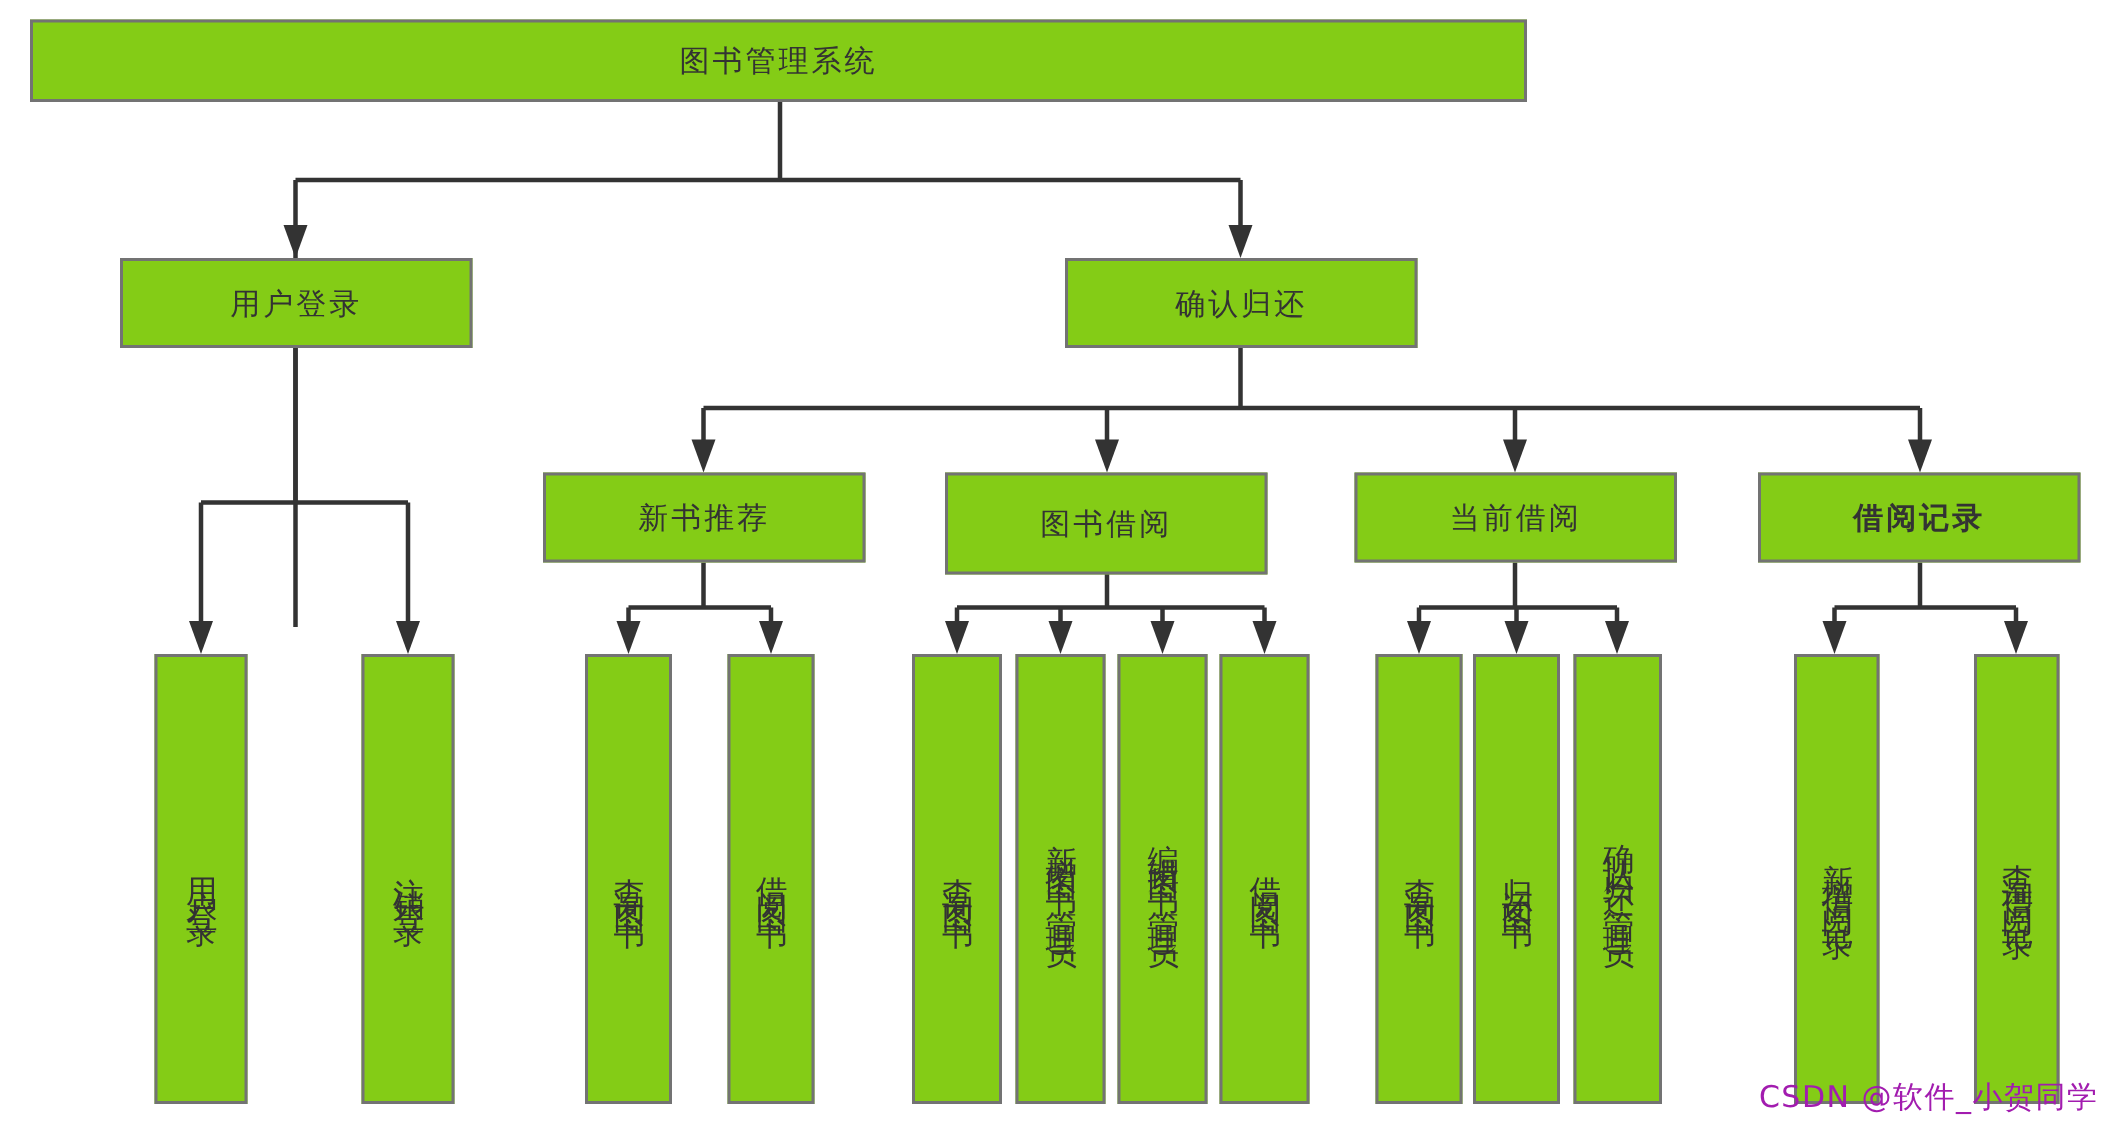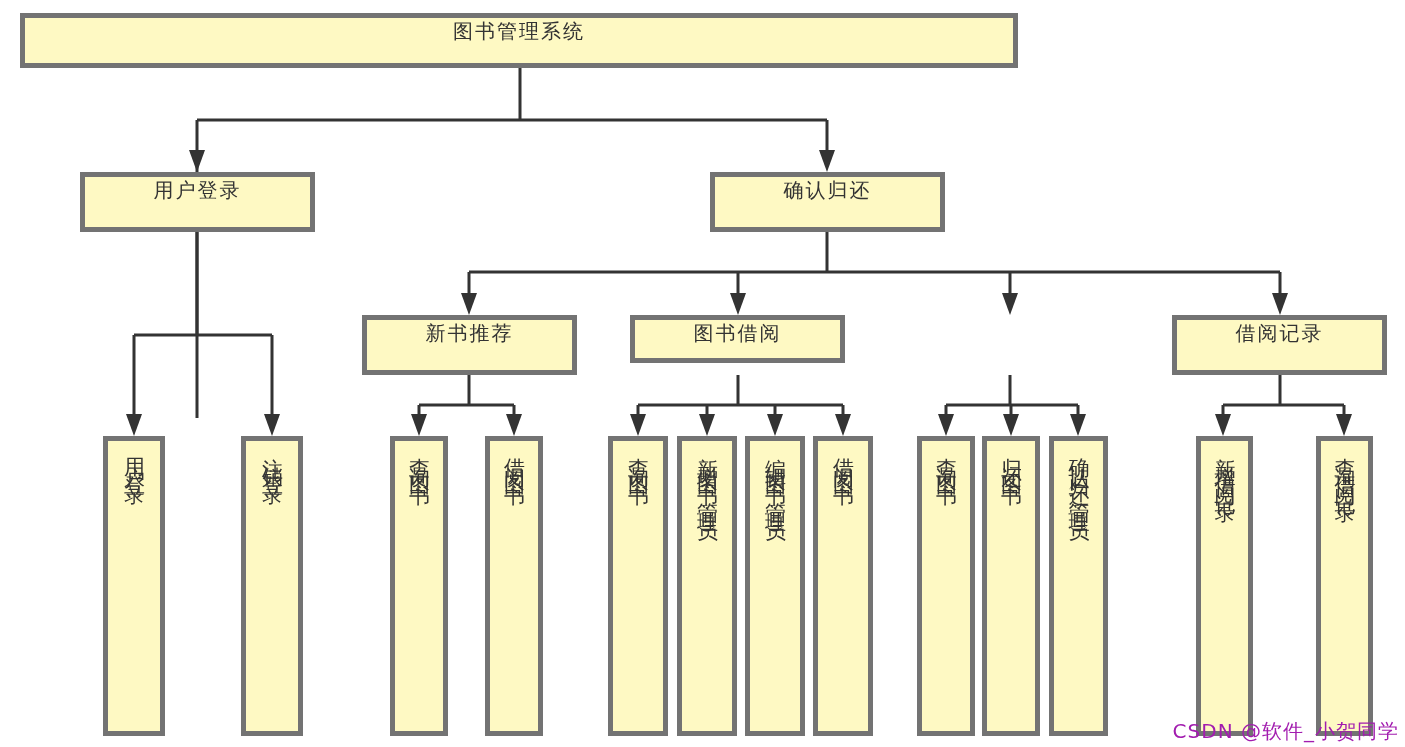--- a/index.html
+++ b/index.html
@@ -10,8 +10,8 @@
   }
   svg.connectors { position:absolute; left:0; top:0; width:1405px; height:747px; }
   .box {
-    position:absolute; background:#fef9c3; border:5px solid #737373;
-    box-sizing:border-box; display:flex; justify-content:center;
+    position:absolute; background:#84cc16; border:2px solid #737373;
+    box-sizing:border-box; display:flex; align-items:center; justify-content:center;
   }
   .hbox { font-size:20px; letter-spacing:2px; white-space:nowrap; }
   .vbox .vtext {

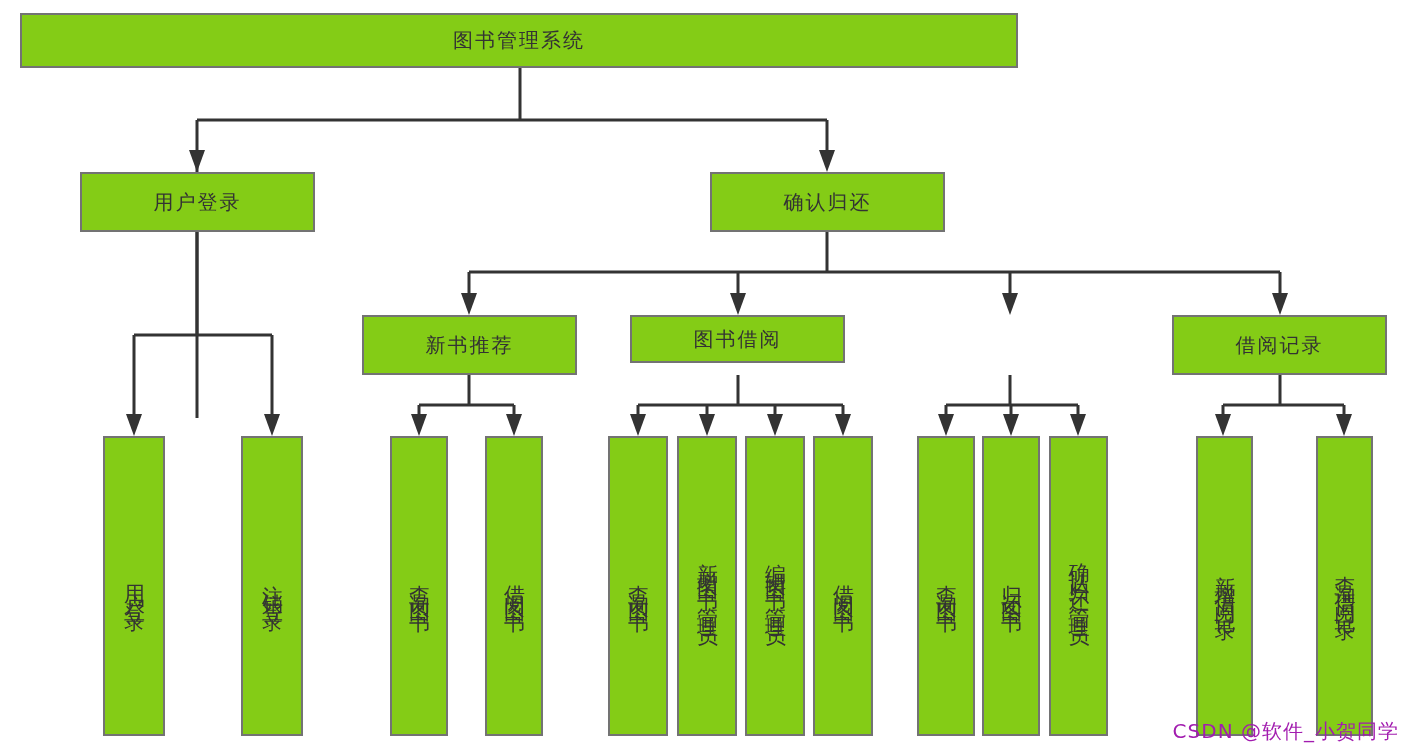--- a/index.html
+++ b/index.html
@@ -85,7 +85,7 @@
   <div class="box hbox" style="left:362px; top:315px; width:215px; height:60px;">
     <span>新书推荐</span>
   </div>
-  <div class="box hbox" style="left:630px; top:315px; width:215px; height:48px;">
+  <div class="box hbox" style="left:630px; top:315px; width:215px; height:68px;">
     <span>图书借阅</span>
   </div>
   <div class="box hbox" style="left:1172px; top:315px; width:215px; height:60px;">

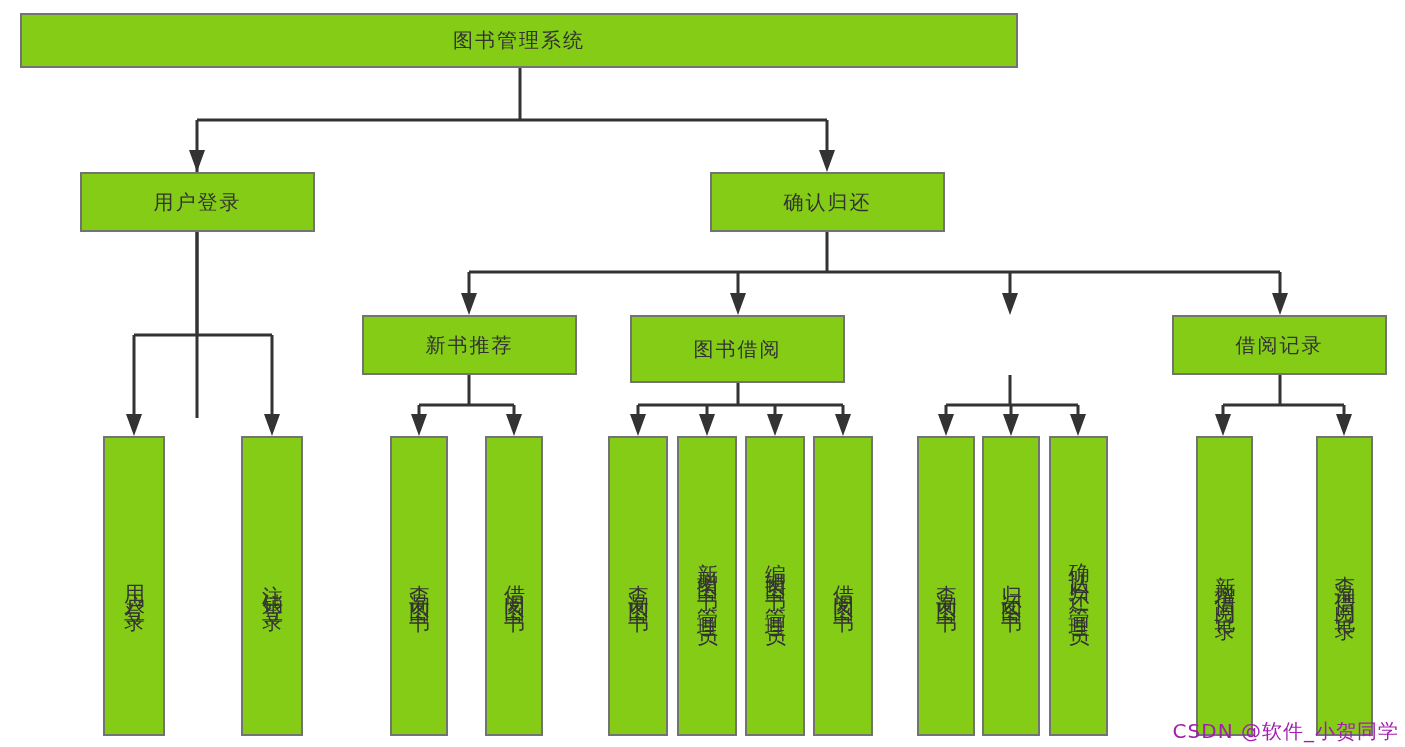--- a/index.html
+++ b/index.html
@@ -88,6 +88,9 @@
   <div class="box hbox" style="left:630px; top:315px; width:215px; height:68px;">
     <span>图书借阅</span>
   </div>
+  <div class="box hbox" style="left:903px; top:315px; width:215px; height:60px;">
+    <span>当前借阅</span>
+  </div>
   <div class="box hbox" style="left:1172px; top:315px; width:215px; height:60px;">
     <span>借阅记录</span>
   </div>

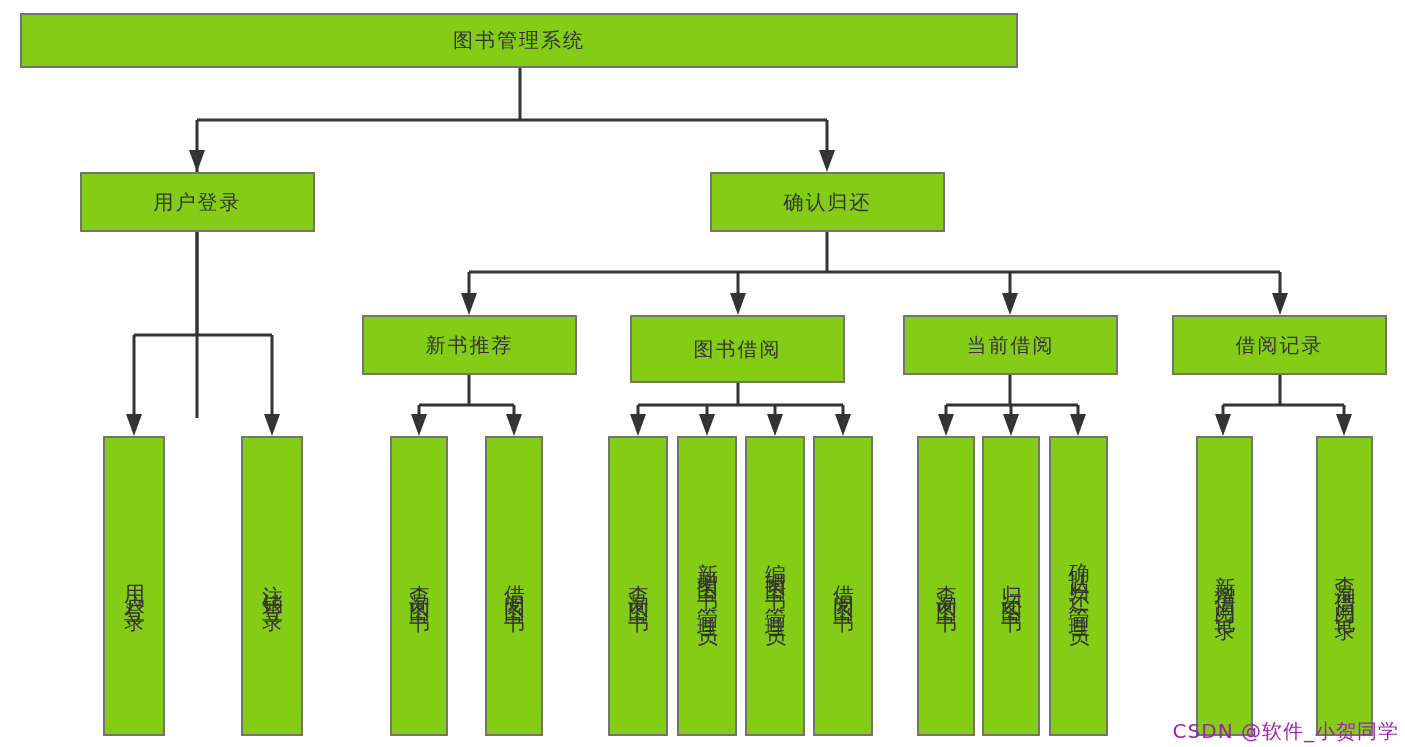--- a/index.html
+++ b/index.html
@@ -91,7 +91,7 @@
   <div class="box hbox" style="left:903px; top:315px; width:215px; height:60px;">
     <span>当前借阅</span>
   </div>
-  <div class="box hbox" style="left:1172px; top:315px; width:215px; height:60px;">
+  <div class="box hbox" style="left:1172px; top:315px; width:215px; height:60px;font-weight:bold;">
     <span>借阅记录</span>
   </div>
 

